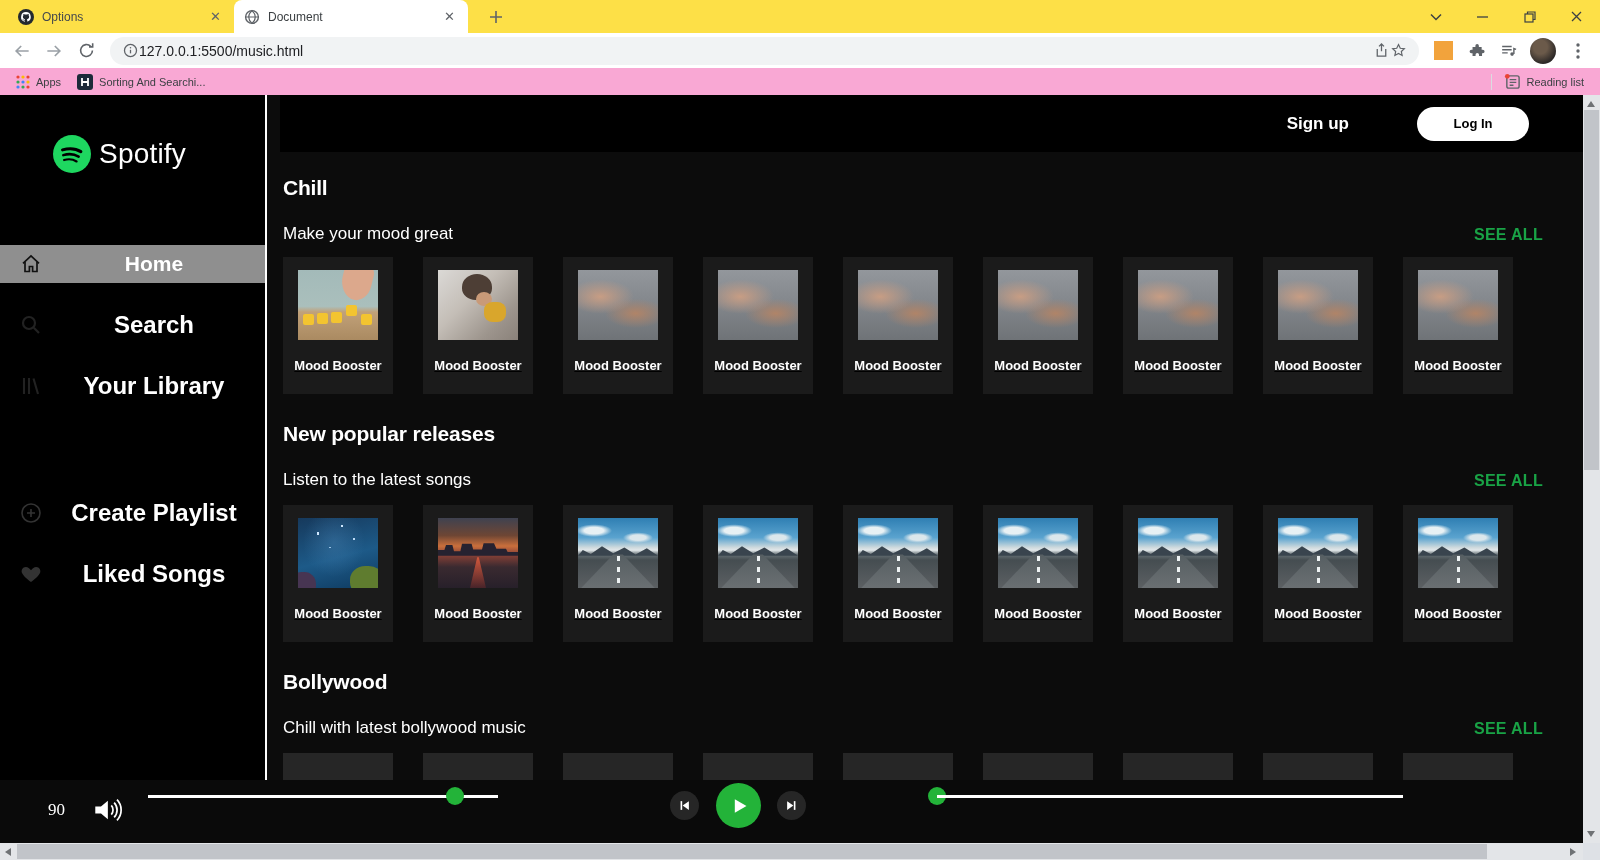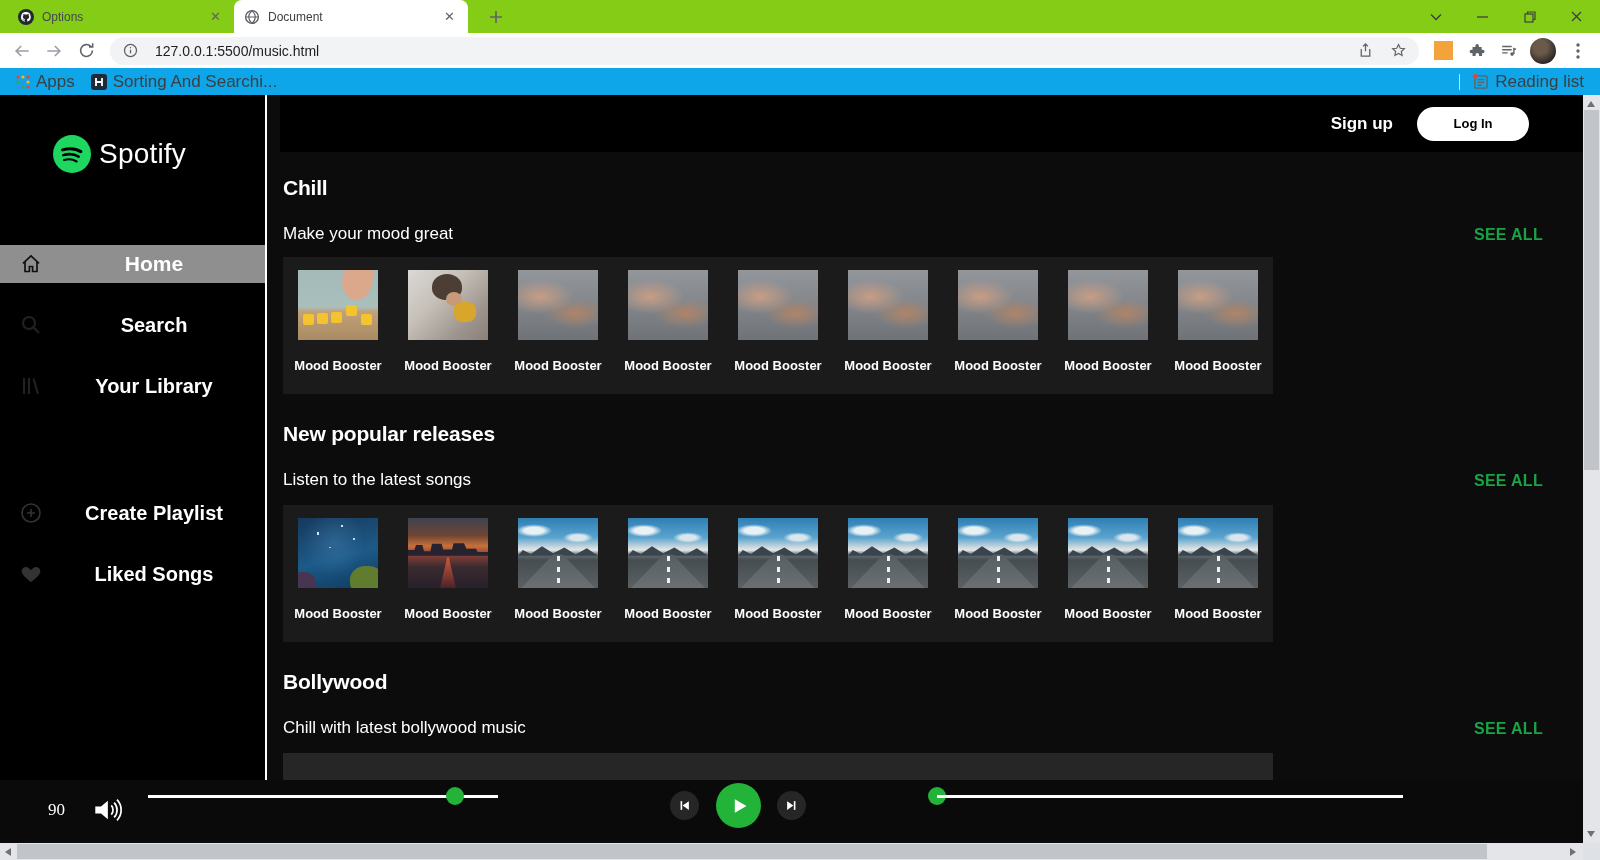--- a/index.html
+++ b/index.html
@@ -7,7 +7,7 @@
     font-family:"Liberation Sans", sans-serif; }
 
   
-  .tabstrip { height:33px; background:#84cc16; display:flex; align-items:flex-end; position:relative; padding-left:8px; }
+  .tabstrip { height:33px; background:#fde047; display:flex; align-items:flex-end; position:relative; padding-left:8px; }
   .tab { display:flex; align-items:center; gap:8px; height:33px; width:226px; padding:0 10px; font-size:12px; color:#45494d; }
   .tab.active { background:#fff; border-radius:8px 8px 0 0; color:#3c4043; width:234px; }
   .tab .tab-title { flex:1; white-space:nowrap; overflow:hidden; }

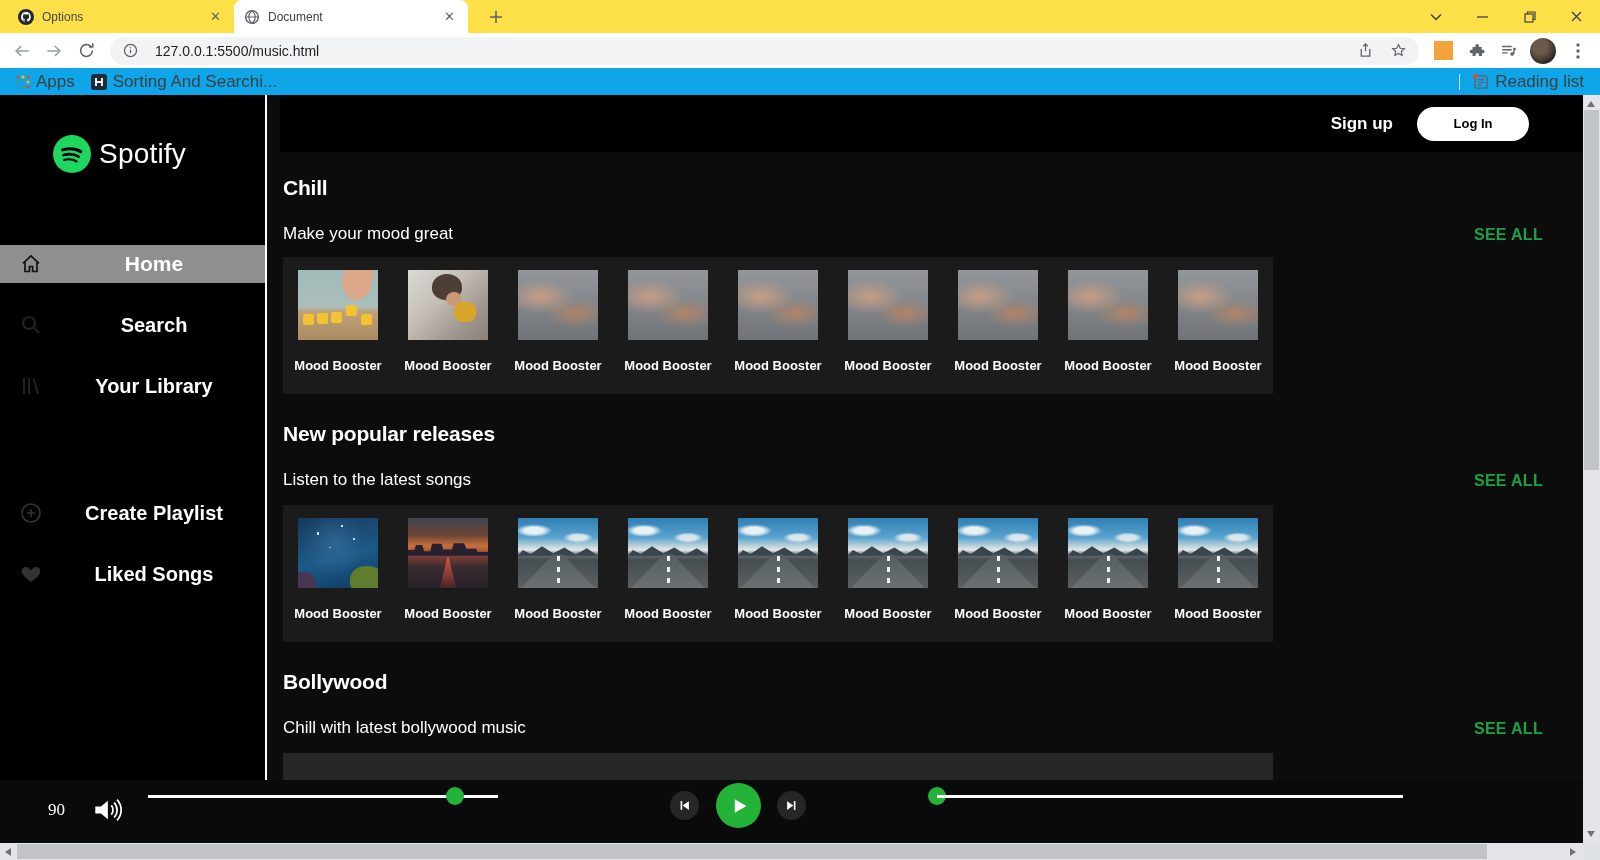--- a/index.html
+++ b/index.html
@@ -18,7 +18,7 @@
 
   .toolbar { height:35px; background:#fff; display:flex; align-items:center; padding:0 8px; gap:4px; }
   .tool-btn { width:28px; height:28px; display:flex; align-items:center; justify-content:center; border-radius:50%; }
-  .omnibox { flex:1; height:28px; background:#f1f3f4; border-radius:14px; display:flex; align-items:center; padding:0 12px; margin:8px 6px; gap:16px; }
+  .omnibox { flex:1; height:28px; background:#f1f3f4; border-radius:14px; display:flex; align-items:center; padding:0 12px; margin:8px 6px; gap:0; }
   .omni-url { flex:1; font-size:14px; color:#202124; }
   .ext-square { width:19px; height:19px; background:#f2a33c; margin:0 5px; }
   .avatar { width:26px; height:26px; border-radius:50%; background:radial-gradient(circle at 40% 35%, #6b5a4a 0 30%, #2e2a28 70%, #17151a 100%); margin:0 4px; }

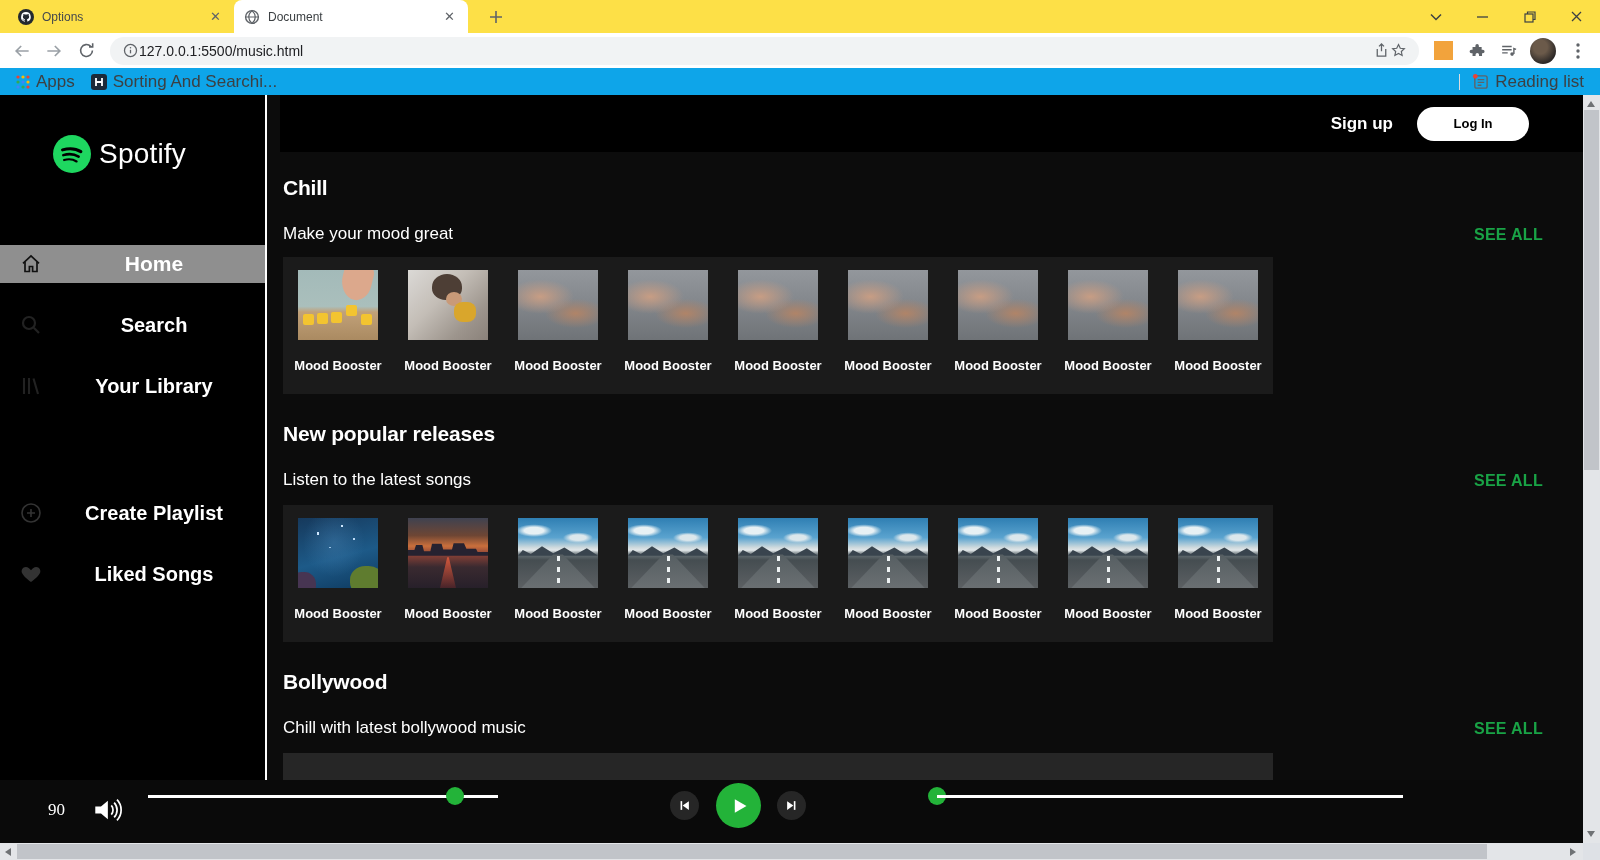--- a/index.html
+++ b/index.html
@@ -23,7 +23,7 @@
   .ext-square { width:19px; height:19px; background:#f2a33c; margin:0 5px; }
   .avatar { width:26px; height:26px; border-radius:50%; background:radial-gradient(circle at 40% 35%, #6b5a4a 0 30%, #2e2a28 70%, #17151a 100%); margin:0 4px; }
 
-  .bookmarks { height:27px; background:#0ea5e9; display:flex; align-items:center; padding:0 12px; gap:8px; font-size:17px; color:#3c4043; }
+  .bookmarks { height:27px; background:#f9a8d4; display:flex; align-items:center; padding:0 12px; gap:8px; font-size:11px; color:#3c4043; }
   .bm-item { display:flex; align-items:center; gap:6px; padding:2px 4px; }
   .bm-spacer { flex:1; }
   .bm-sep { width:1px; height:16px; background:#dadce0; }

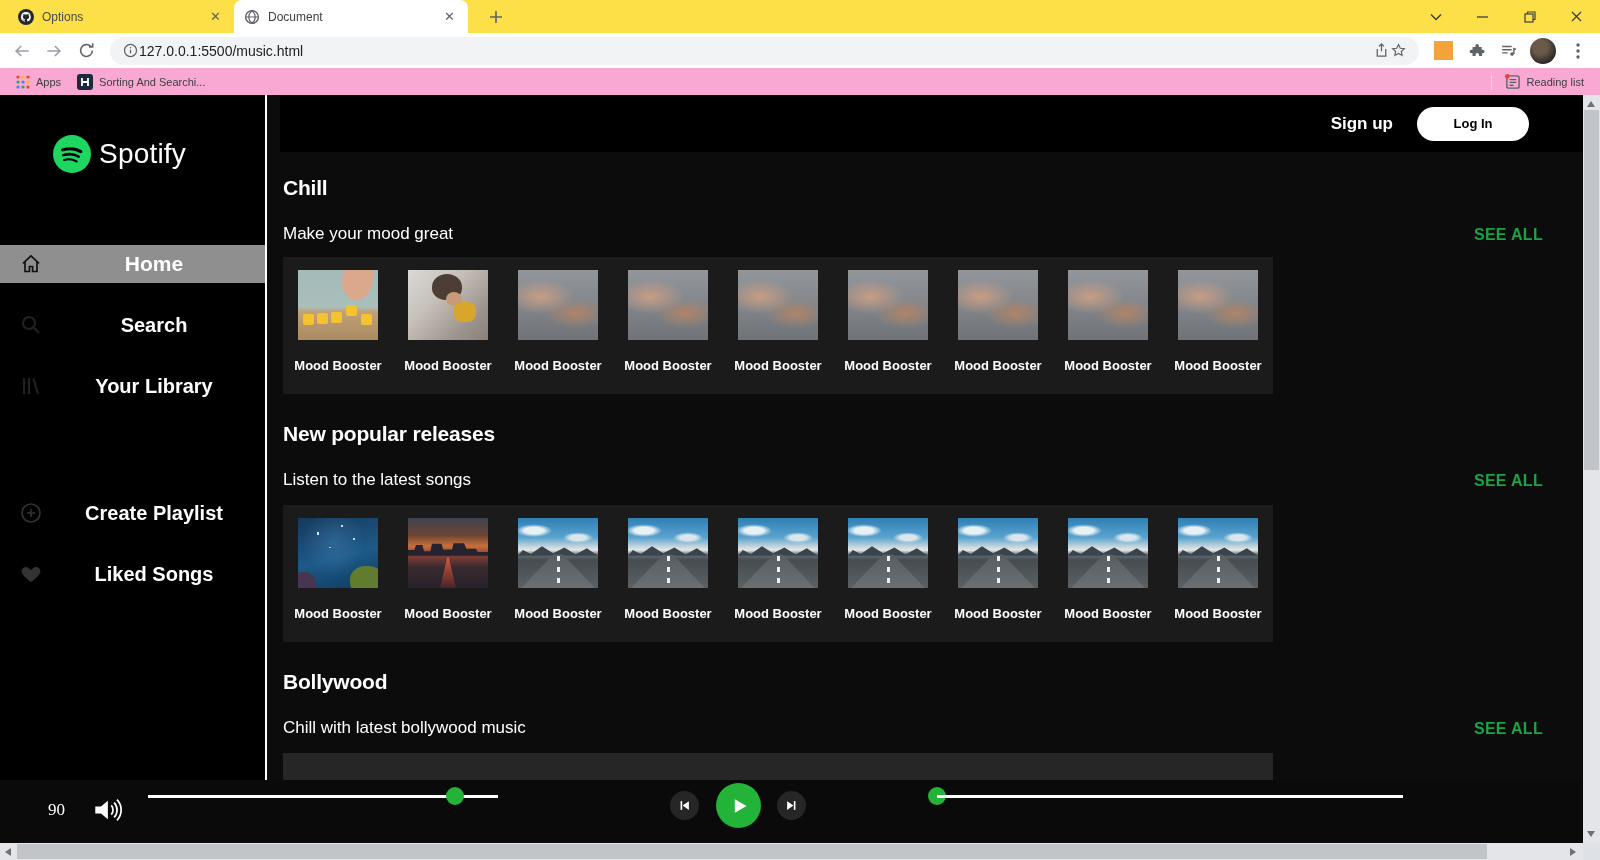--- a/index.html
+++ b/index.html
@@ -45,7 +45,7 @@
   .nav-item:nth-child(4) { margin-top:89px; }
   .nav-item:nth-child(4), .nav-item:nth-child(5) { color:#333; }
 
-  .topnav { height:57px; background:#000; display:flex; align-items:center; justify-content:flex-end; gap:24px; padding-right:54px;margin-left:13px; }
+  .topnav { height:57px; background:#000; display:flex; align-items:center; justify-content:flex-end; gap:68px; padding-right:54px;margin-left:13px; }
   .signup { color:#fff; font-weight:bold; font-size:17px; }
   .login-btn { width:112px; height:34px; background:#fff; border:none; border-radius:17px; color:#000; font-weight:bold; font-size:13px; font-family:"Liberation Sans",sans-serif; }
 

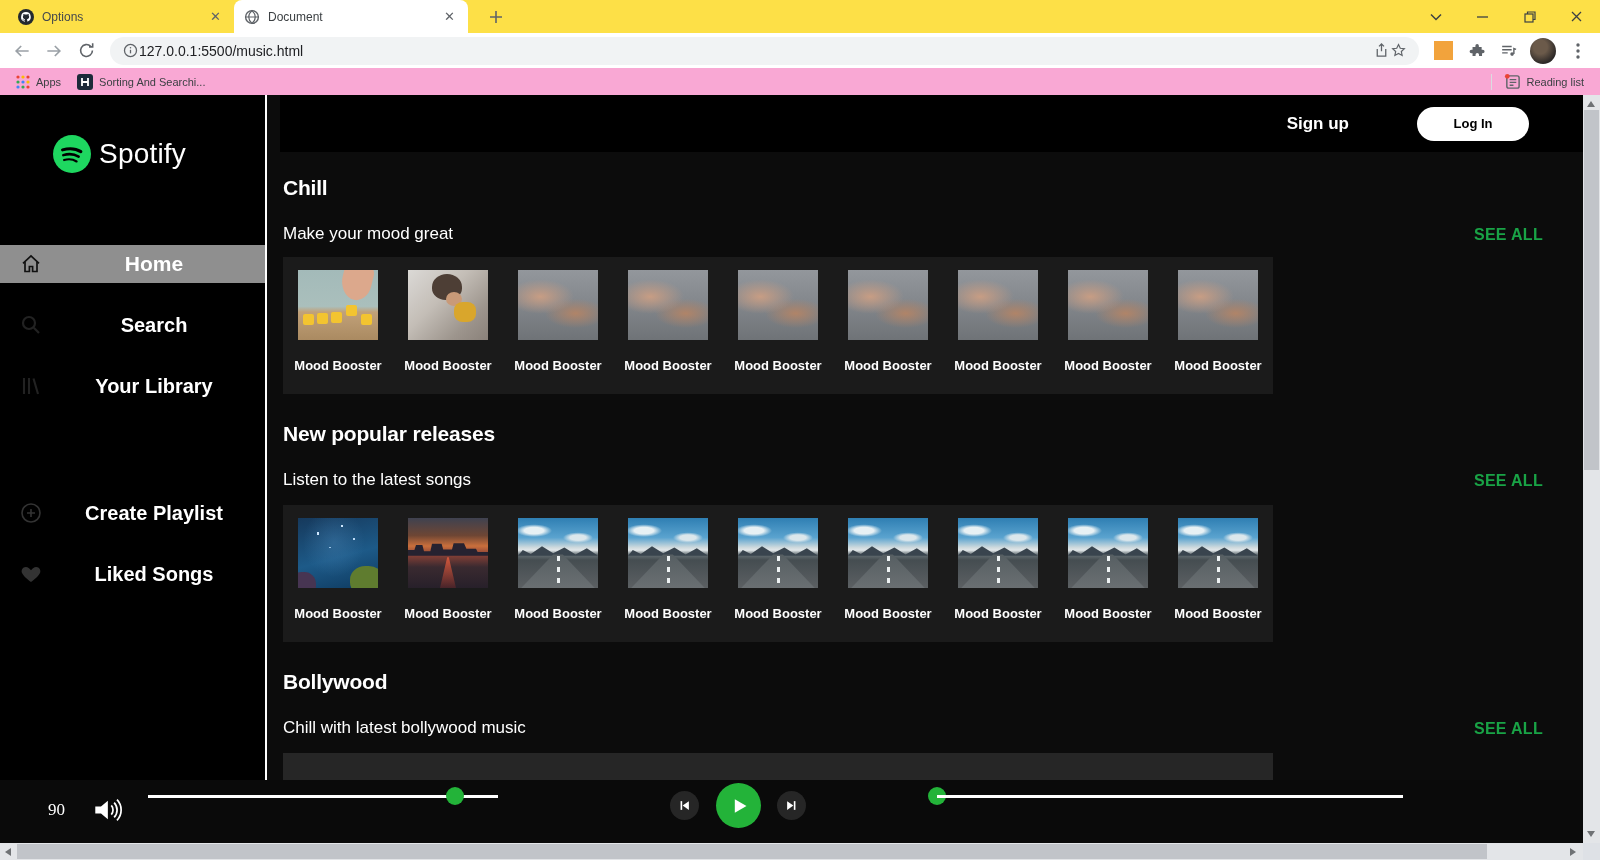--- a/index.html
+++ b/index.html
@@ -39,7 +39,7 @@
   .sidebar-nav { margin-top:72px; }
   .nav-item { display:flex; align-items:center; height:38px; margin-bottom:23px; color:#222; }
   .nav-item .nav-ico { width:24px; height:24px; margin-left:19px; flex:0 0 24px; }
-  .nav-item .nav-label { flex:1; text-align:center; color:#fff; font-weight:bold; font-size:20px; }
+  .nav-item .nav-label { flex:1; text-align:center; color:#fff; font-weight:bold; font-size:24px; }
   .nav-item.active { background:#8f8f8f; color:#111; }
   .nav-item.active .nav-label { font-size:21px; }
   .nav-item:nth-child(4) { margin-top:89px; }

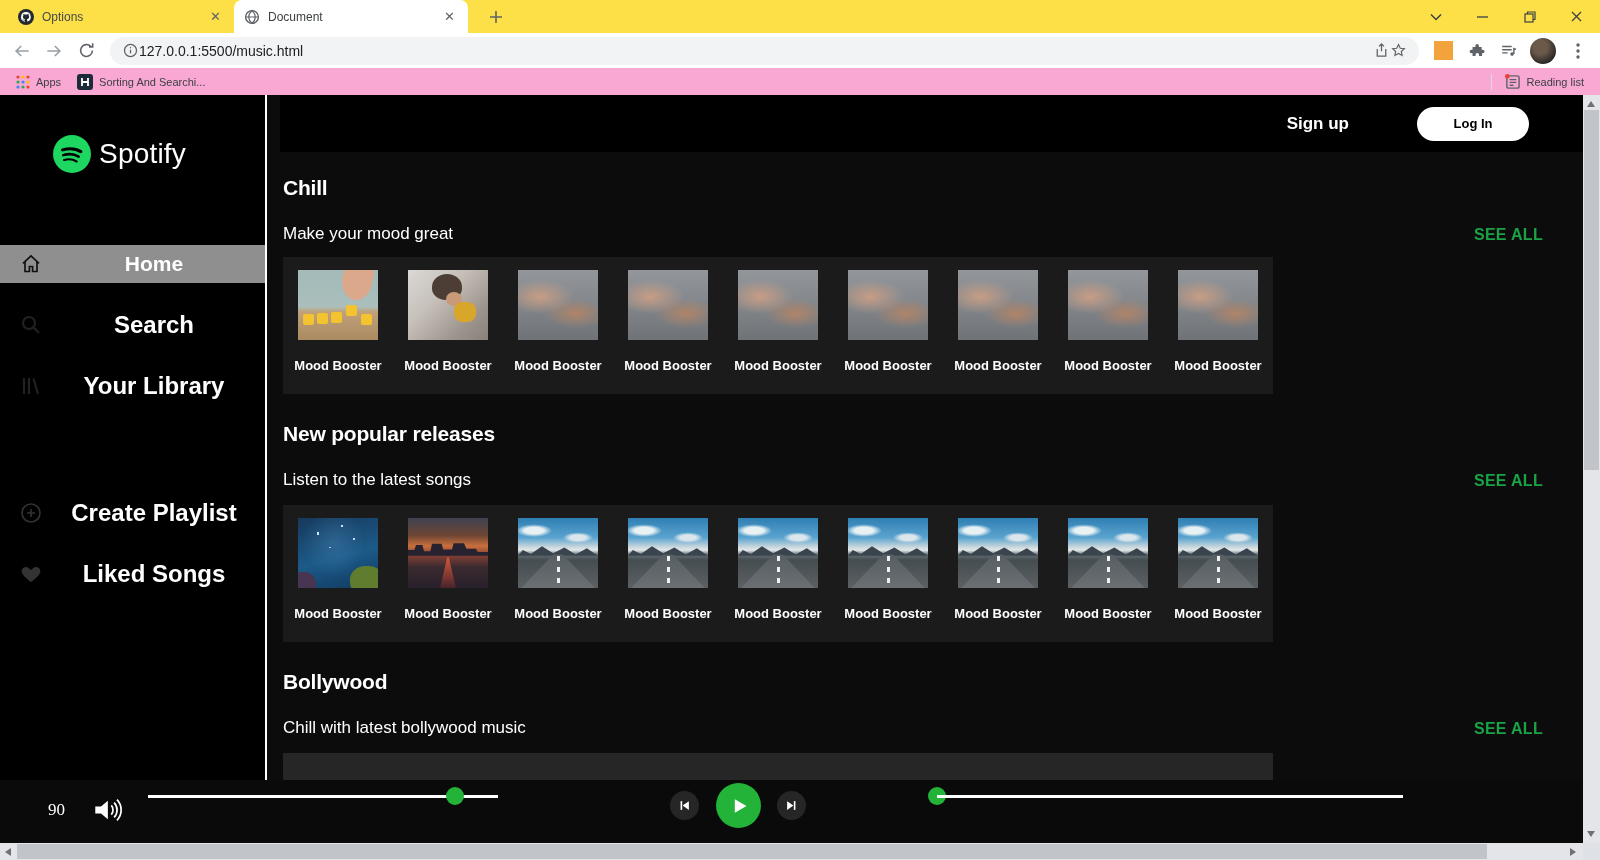--- a/index.html
+++ b/index.html
@@ -55,7 +55,7 @@
   .sec-subrow { display:flex; justify-content:space-between; align-items:flex-end; margin-top:24px; }
   .sec-sub { color:#fff; font-size:17px; }
   .see-all { color:#19a346; font-size:16px; font-weight:bold; letter-spacing:.3px; text-decoration:none; }
-  .cards { display:flex; margin-top:15px; }
+  .cards { display:flex; gap:30px; margin-top:15px;text-decoration:underline; }
   .section:first-child .cards { margin-top:13px; }
   .card { width:110px; height:137px; background:#1b1b1b; flex:0 0 110px; }
   .card.hidden { background:#262626; }

